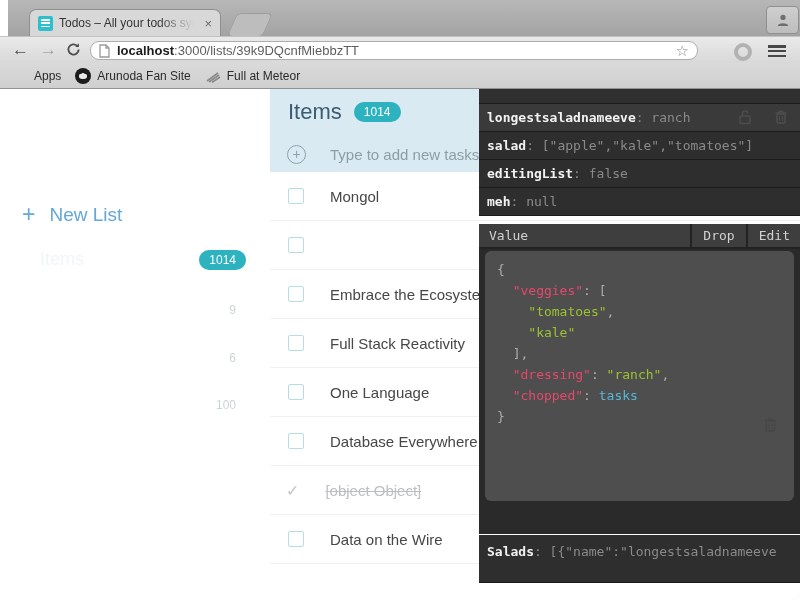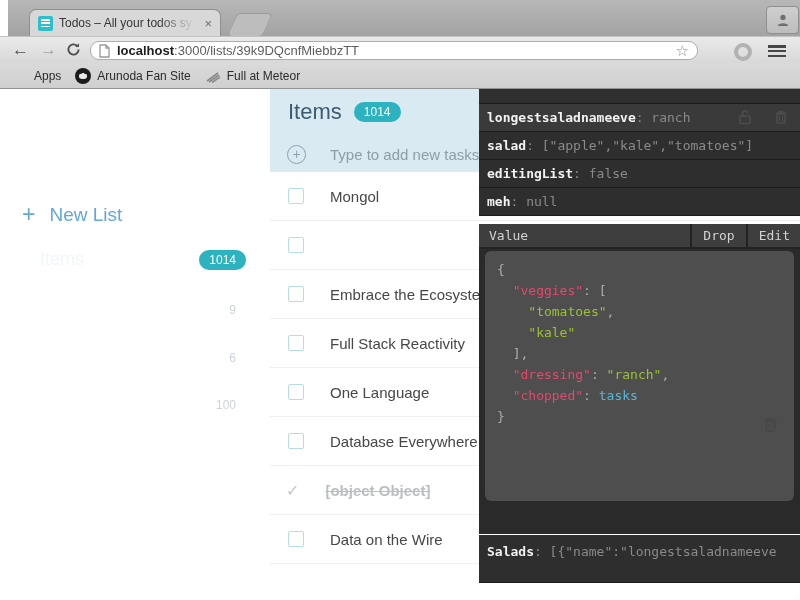--- a/index.html
+++ b/index.html
@@ -72,7 +72,7 @@
   .tcheck{width:14px;height:14px;border:1px solid #b6dee1;border-radius:2px;margin-left:18px;flex:0 0 auto;}
   .tcheckmark{margin-left:16px;color:#c3c6c8;font-size:16px;flex:0 0 auto;}
   .tlabel{margin-left:26px;font-size:15px;color:#474747;white-space:nowrap;}
-  .trow.done .tlabel{color:#bcbfc1;text-decoration:line-through;font-weight:bold;}
+  .trow.done .tlabel{color:#bcbfc1;text-decoration:line-through;}
 
   
   .devpanel{position:absolute;left:479px;top:0;width:321px;height:511px;overflow:hidden;font-family:"DejaVu Sans Mono",monospace;font-size:13px;}

